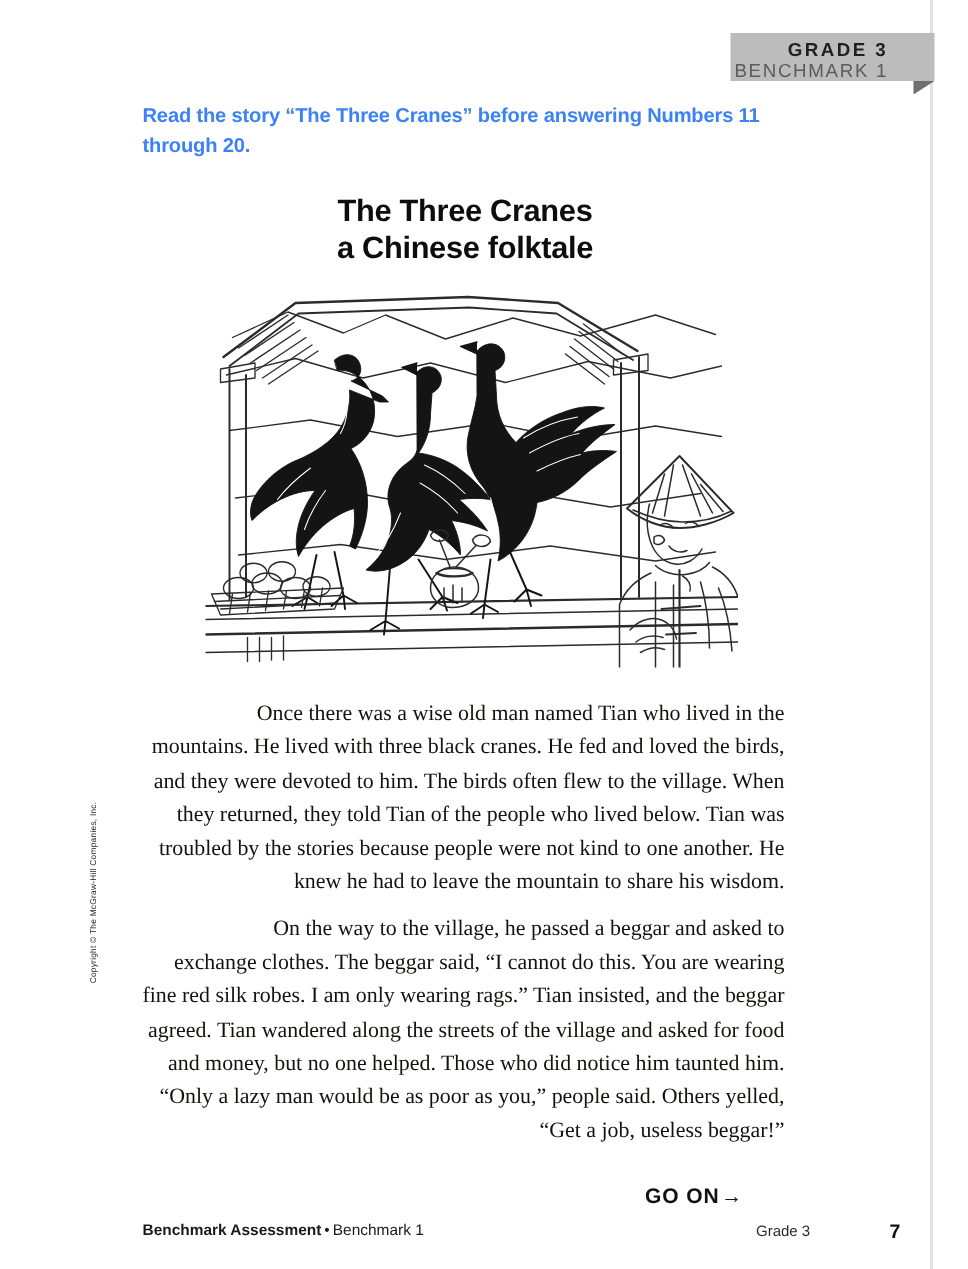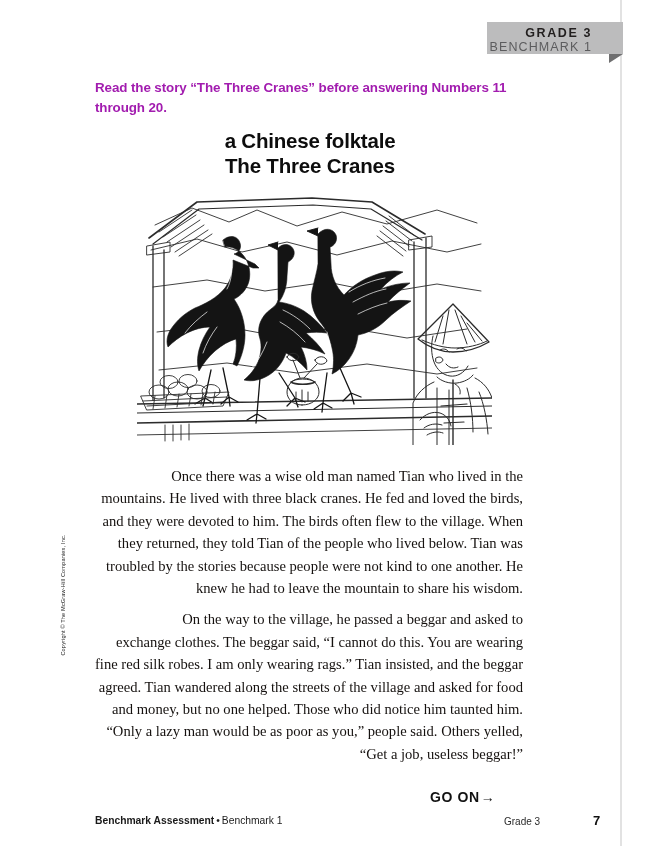--- a/index.html
+++ b/index.html
@@ -73,14 +73,14 @@
   
   .instruction {
     position: absolute;
-    top: 78px;
+    top: 67px;
     left: 95px;
     width: 420px;
     font-family: "Liberation Sans", sans-serif;
     font-weight: bold;
     font-size: 13.4px;
     line-height: 19.5px;
-    color: #a21caf;
+    color: #3b82f6;
     letter-spacing: -0.1px;
   }
 

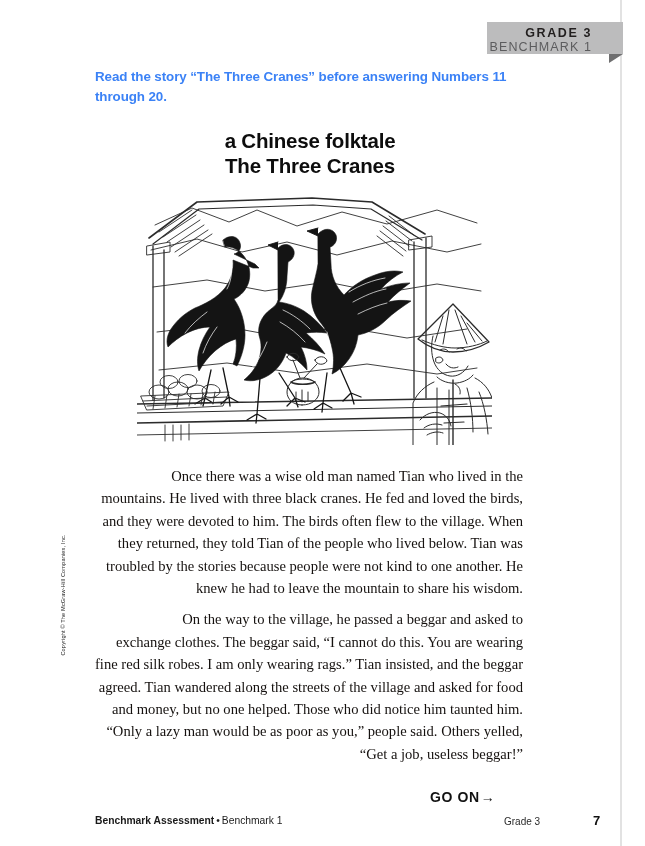--- a/index.html
+++ b/index.html
@@ -215,8 +215,8 @@
   <div class="instruction">Read the story “The Three Cranes” before answering Numbers 11 through 20.</div>
 
   <div class="story-title">
+    <div>The Three Cranes</div>
     <div>a Chinese folktale</div>
-    <div>The Three Cranes</div>
   </div>
 
   <div class="illustration">

